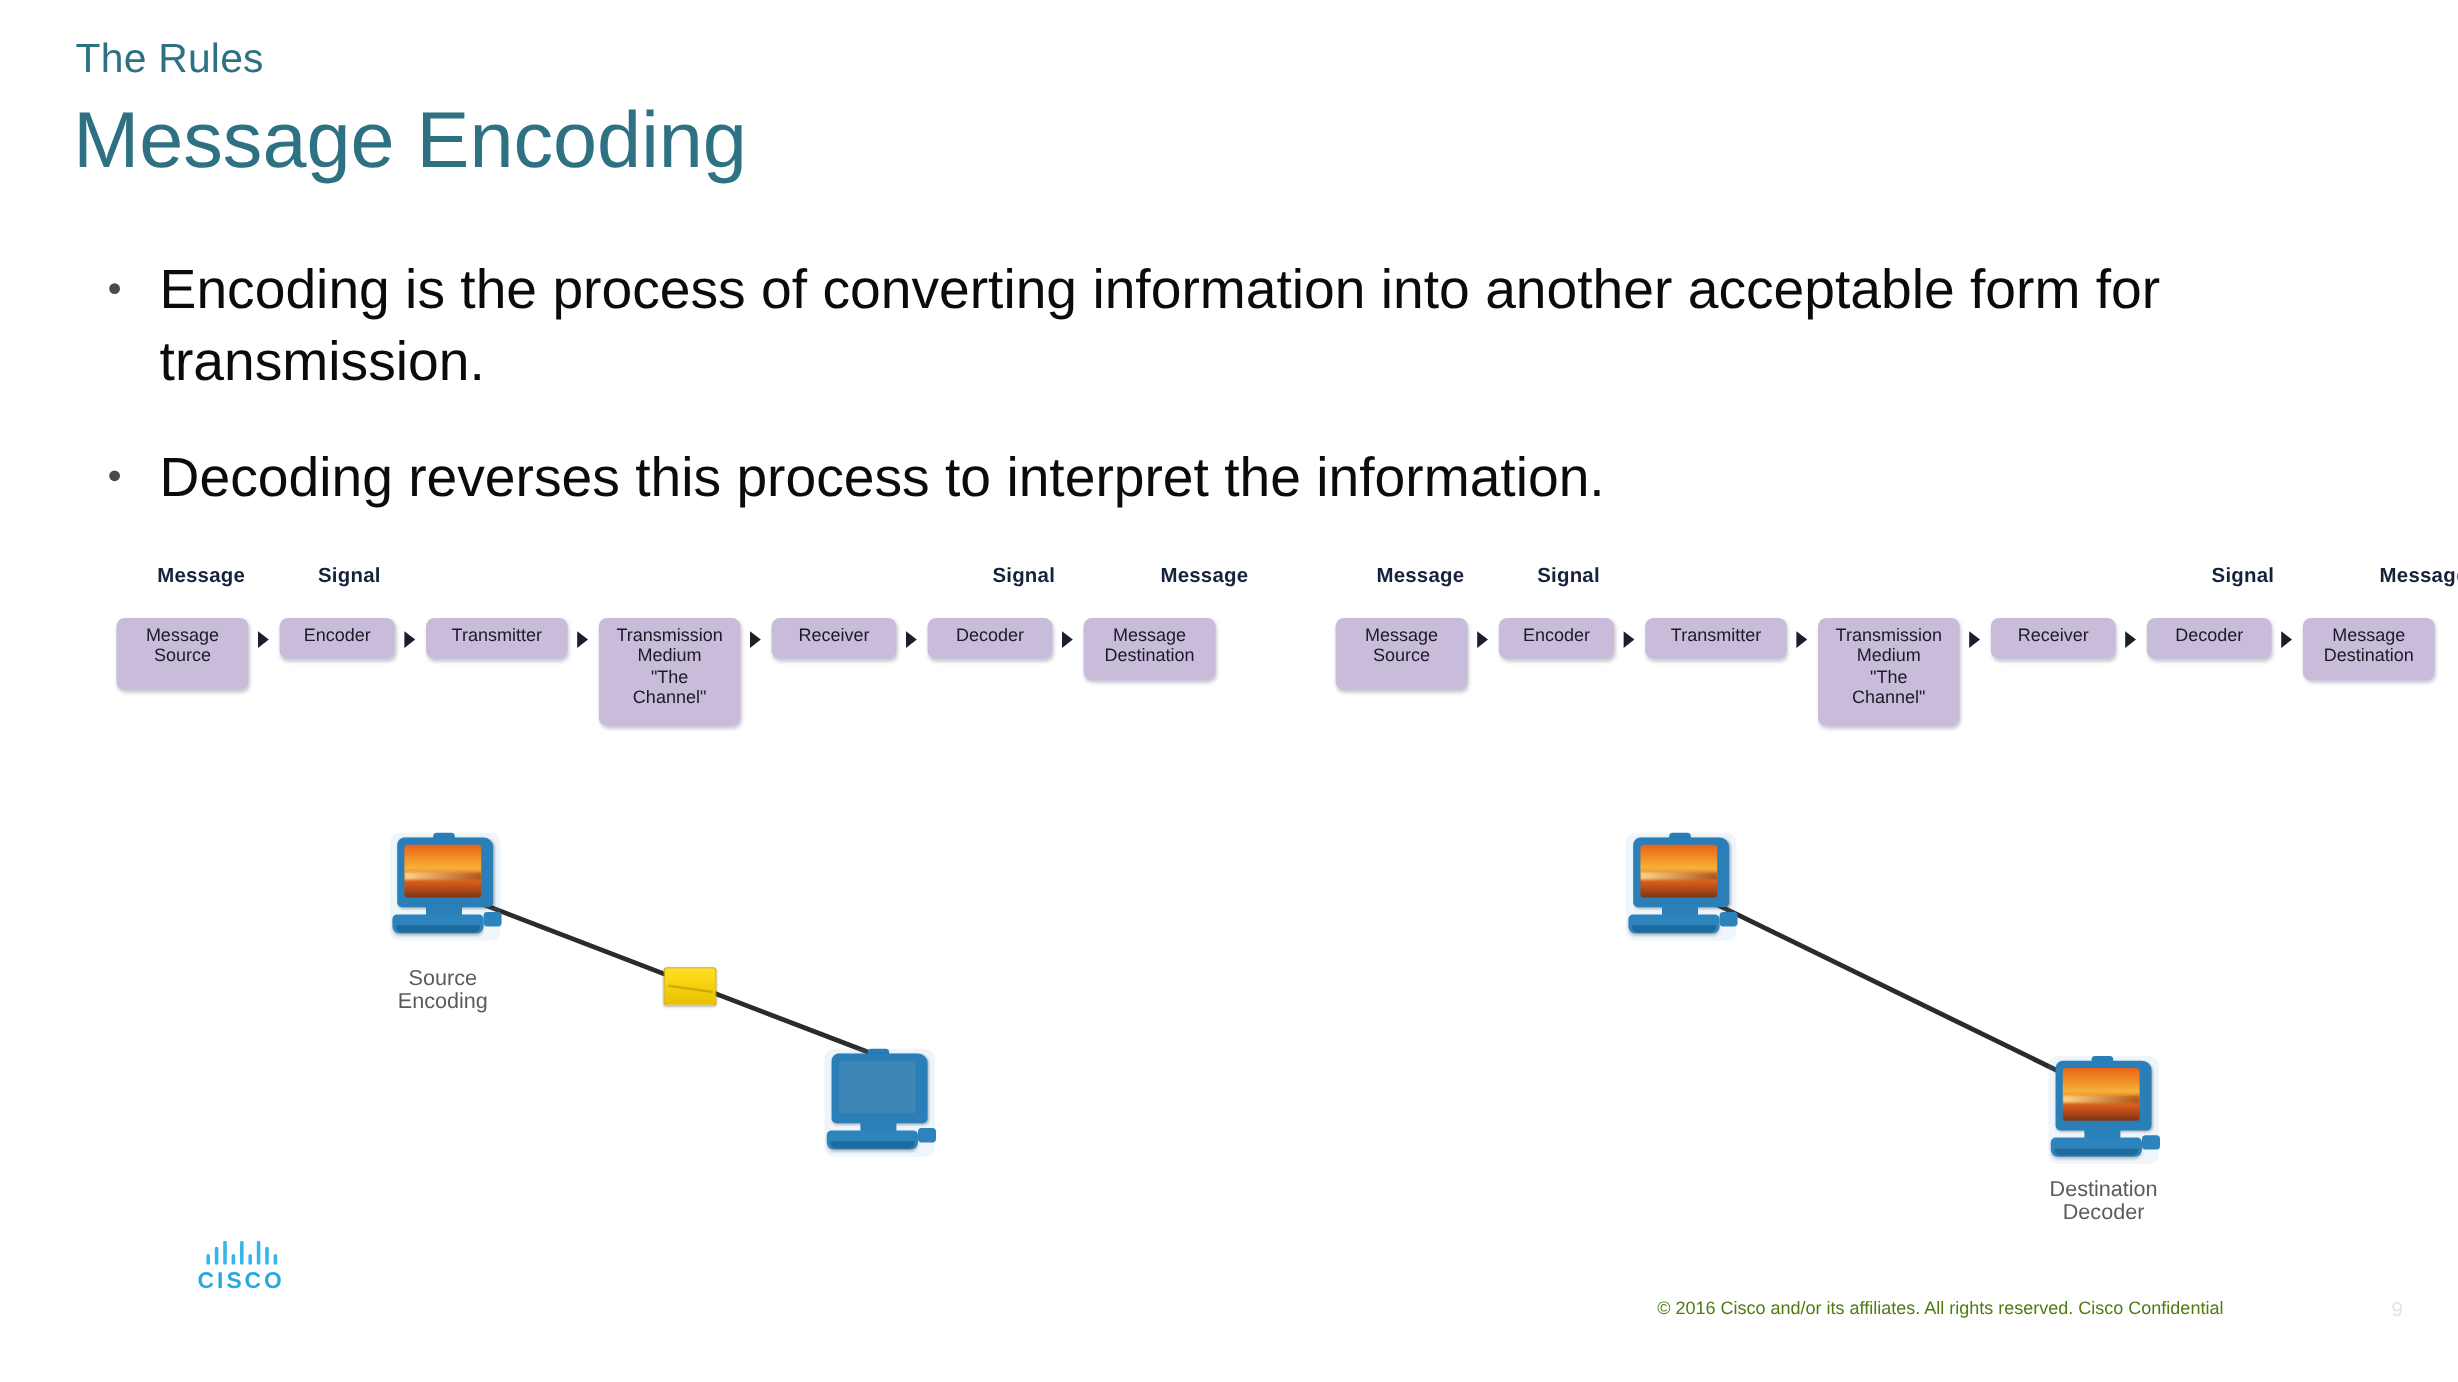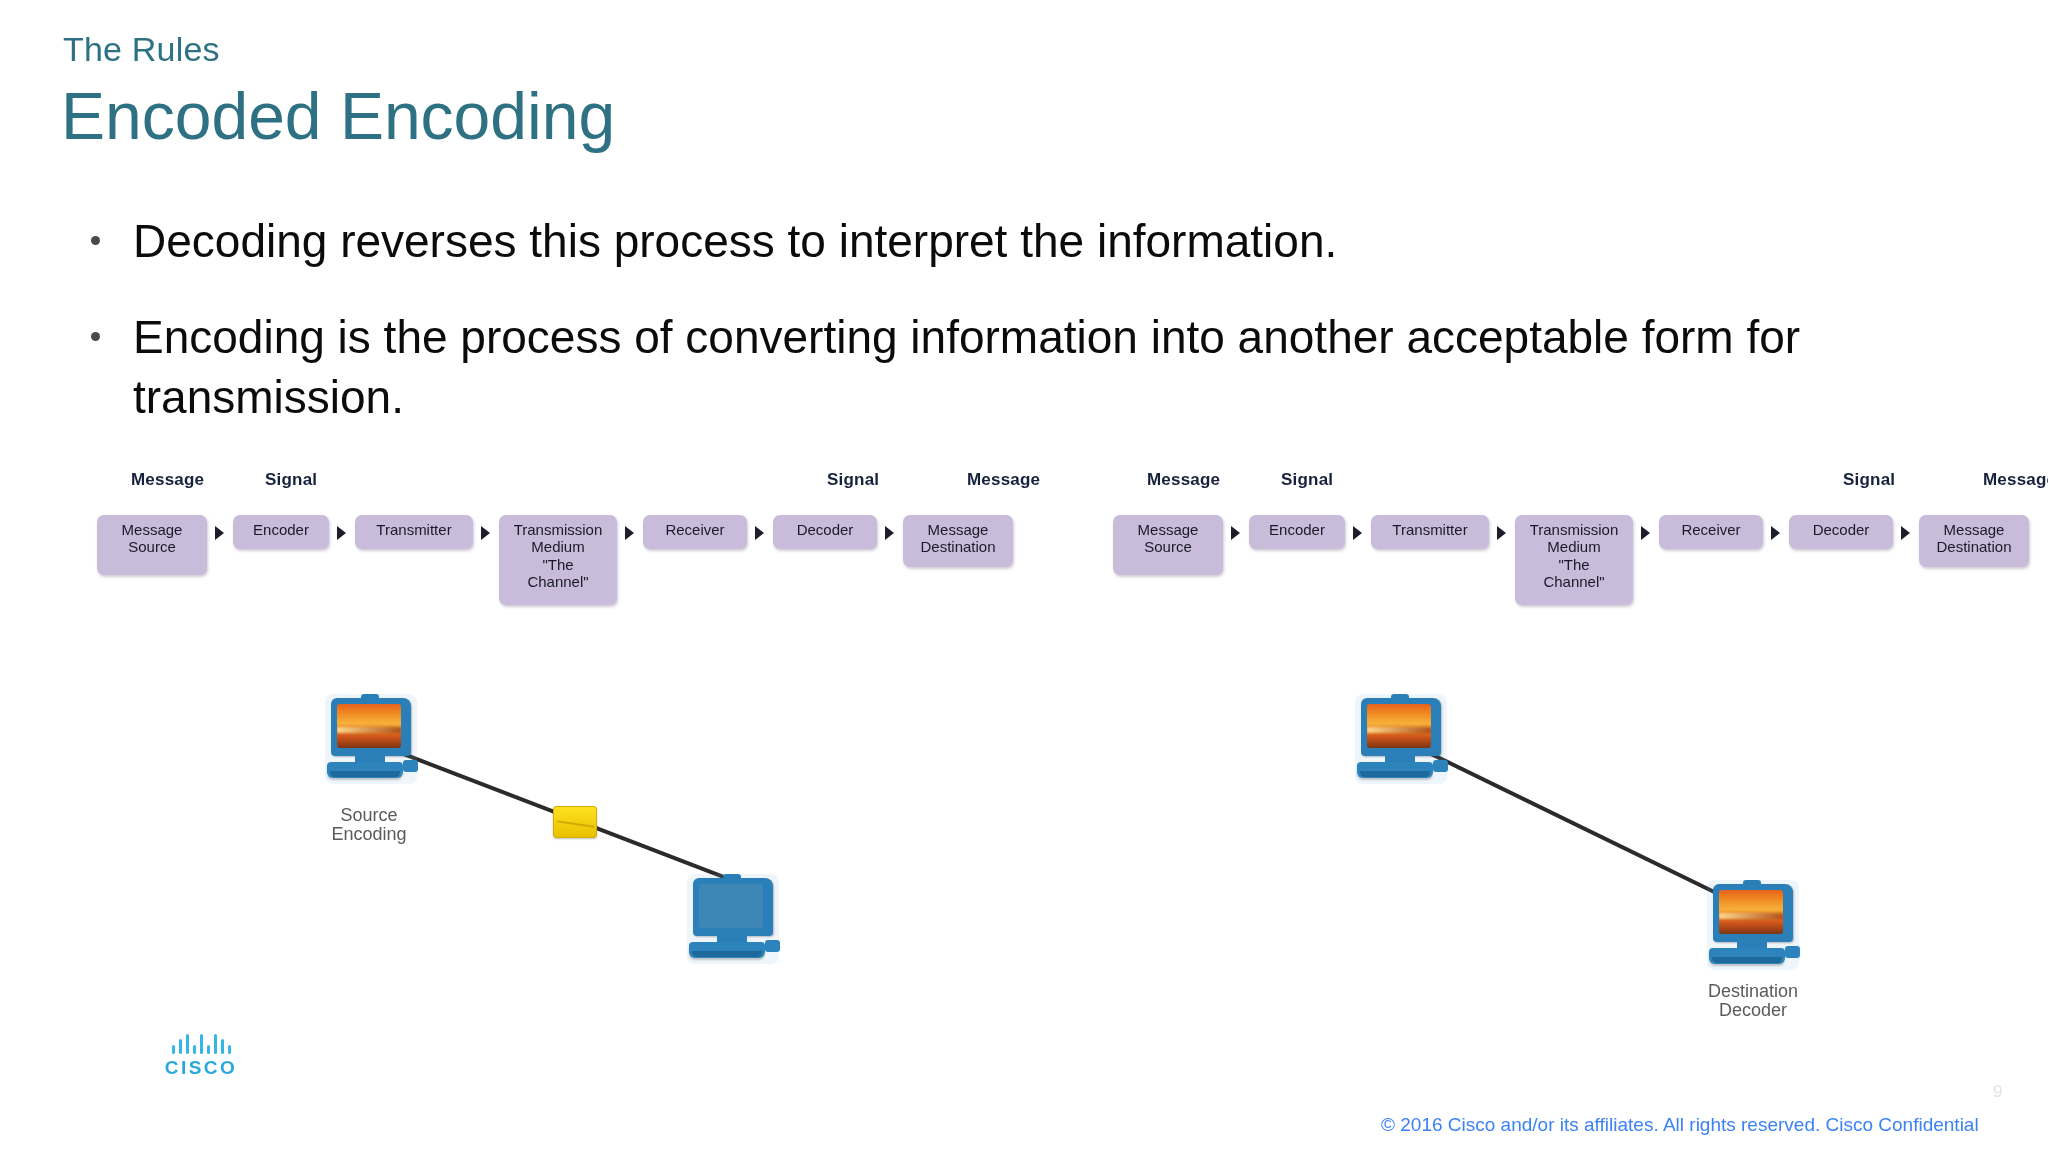--- a/index.html
+++ b/index.html
@@ -150,7 +150,7 @@
 <div class="slide">
 
   <div class="eyebrow">The Rules</div>
-  <div class="title">Encoded Encoding</div>
+  <div class="title">Message Encoding</div>
 
   <div class="bullets">
     <div class="bullet">

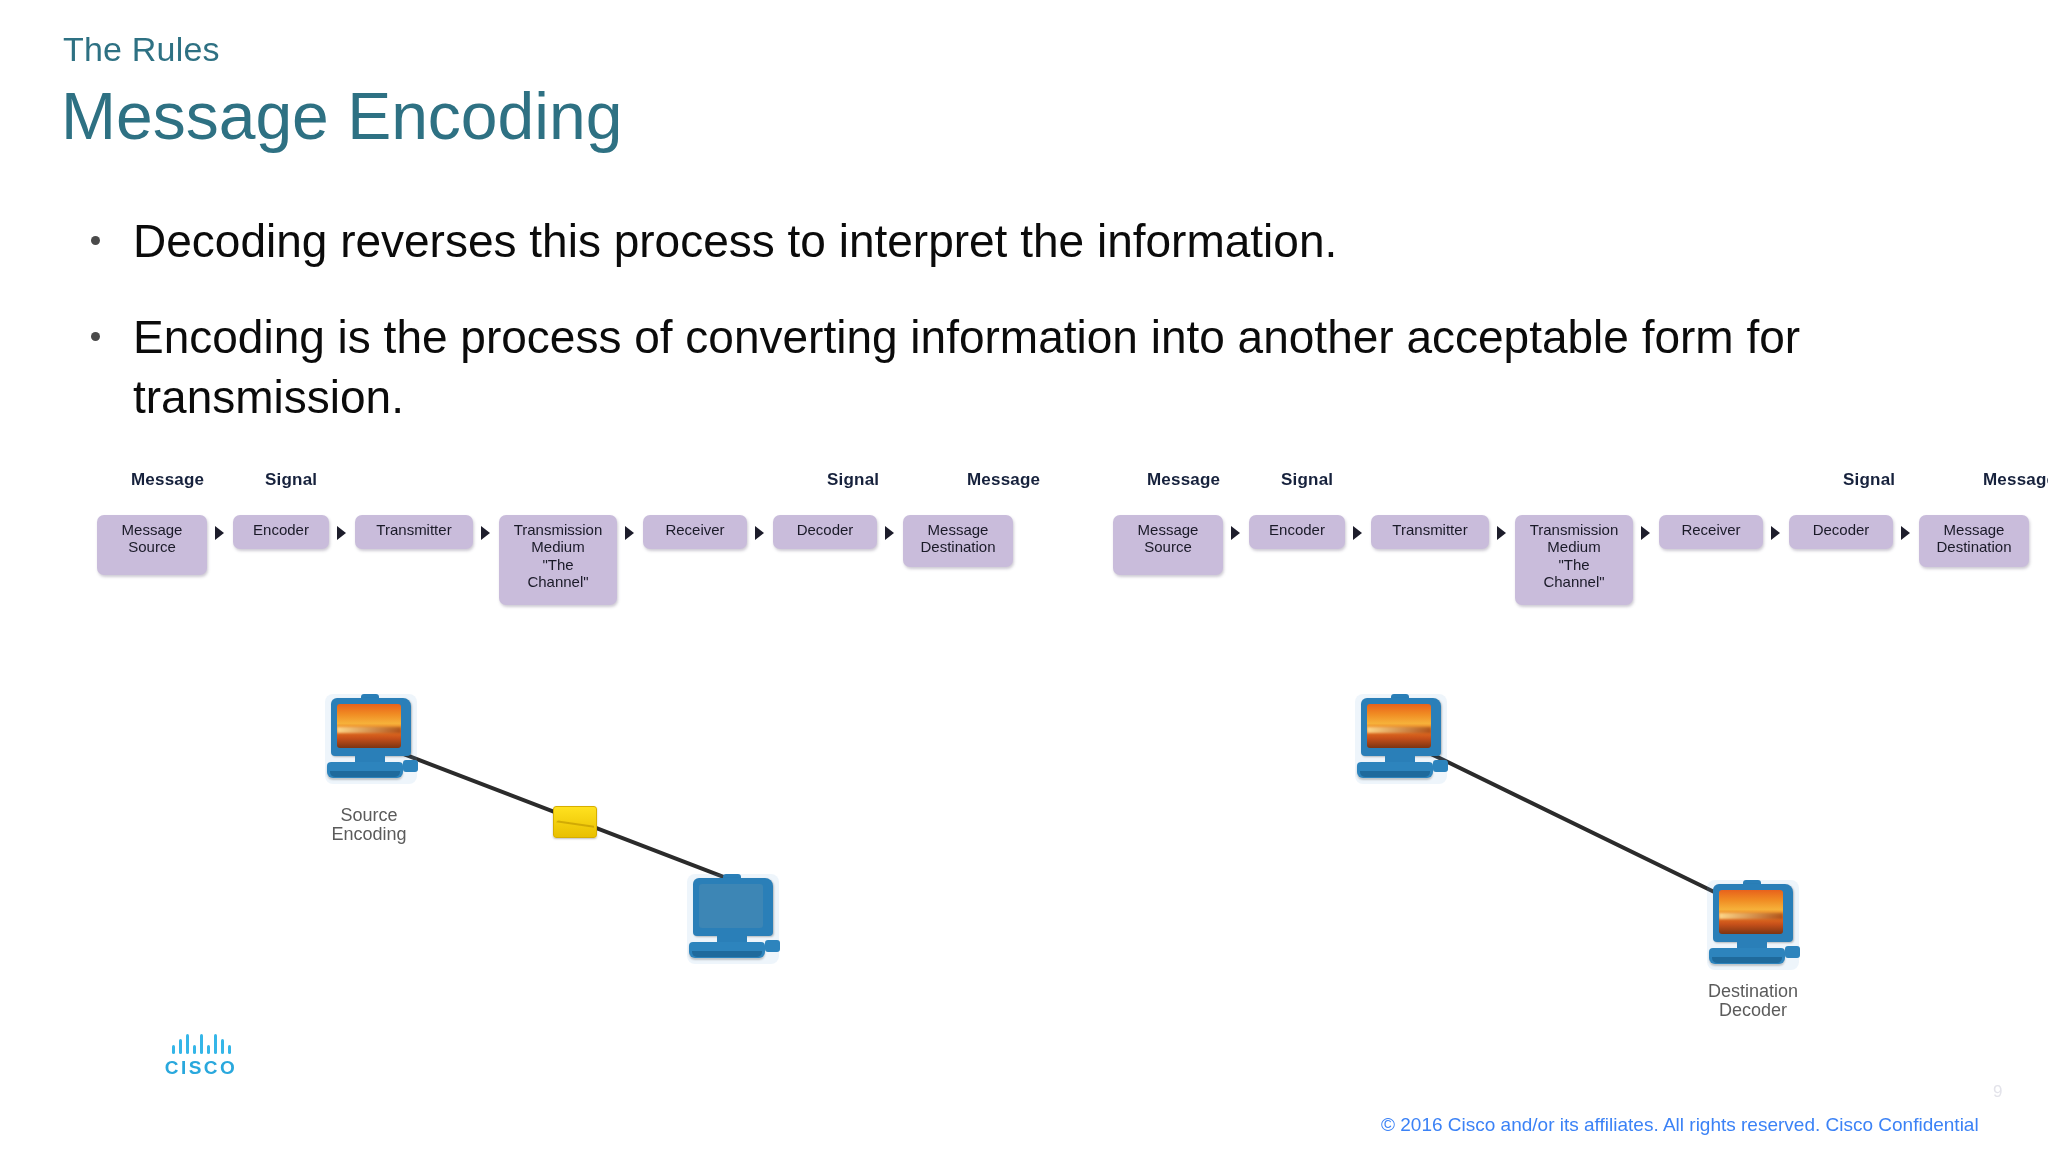--- a/index.html
+++ b/index.html
@@ -155,11 +155,11 @@
   <div class="bullets">
     <div class="bullet">
       <span class="dot"></span>
-      <span>Decoding reverses this process to interpret the information.</span>
+      <span>Encoding is the process of converting information into another acceptable form for transmission.</span>
     </div>
     <div class="bullet">
       <span class="dot"></span>
-      <span>Encoding is the process of converting information into another acceptable form for transmission.</span>
+      <span>Decoding reverses this process to interpret the information.</span>
     </div>
   </div>
 

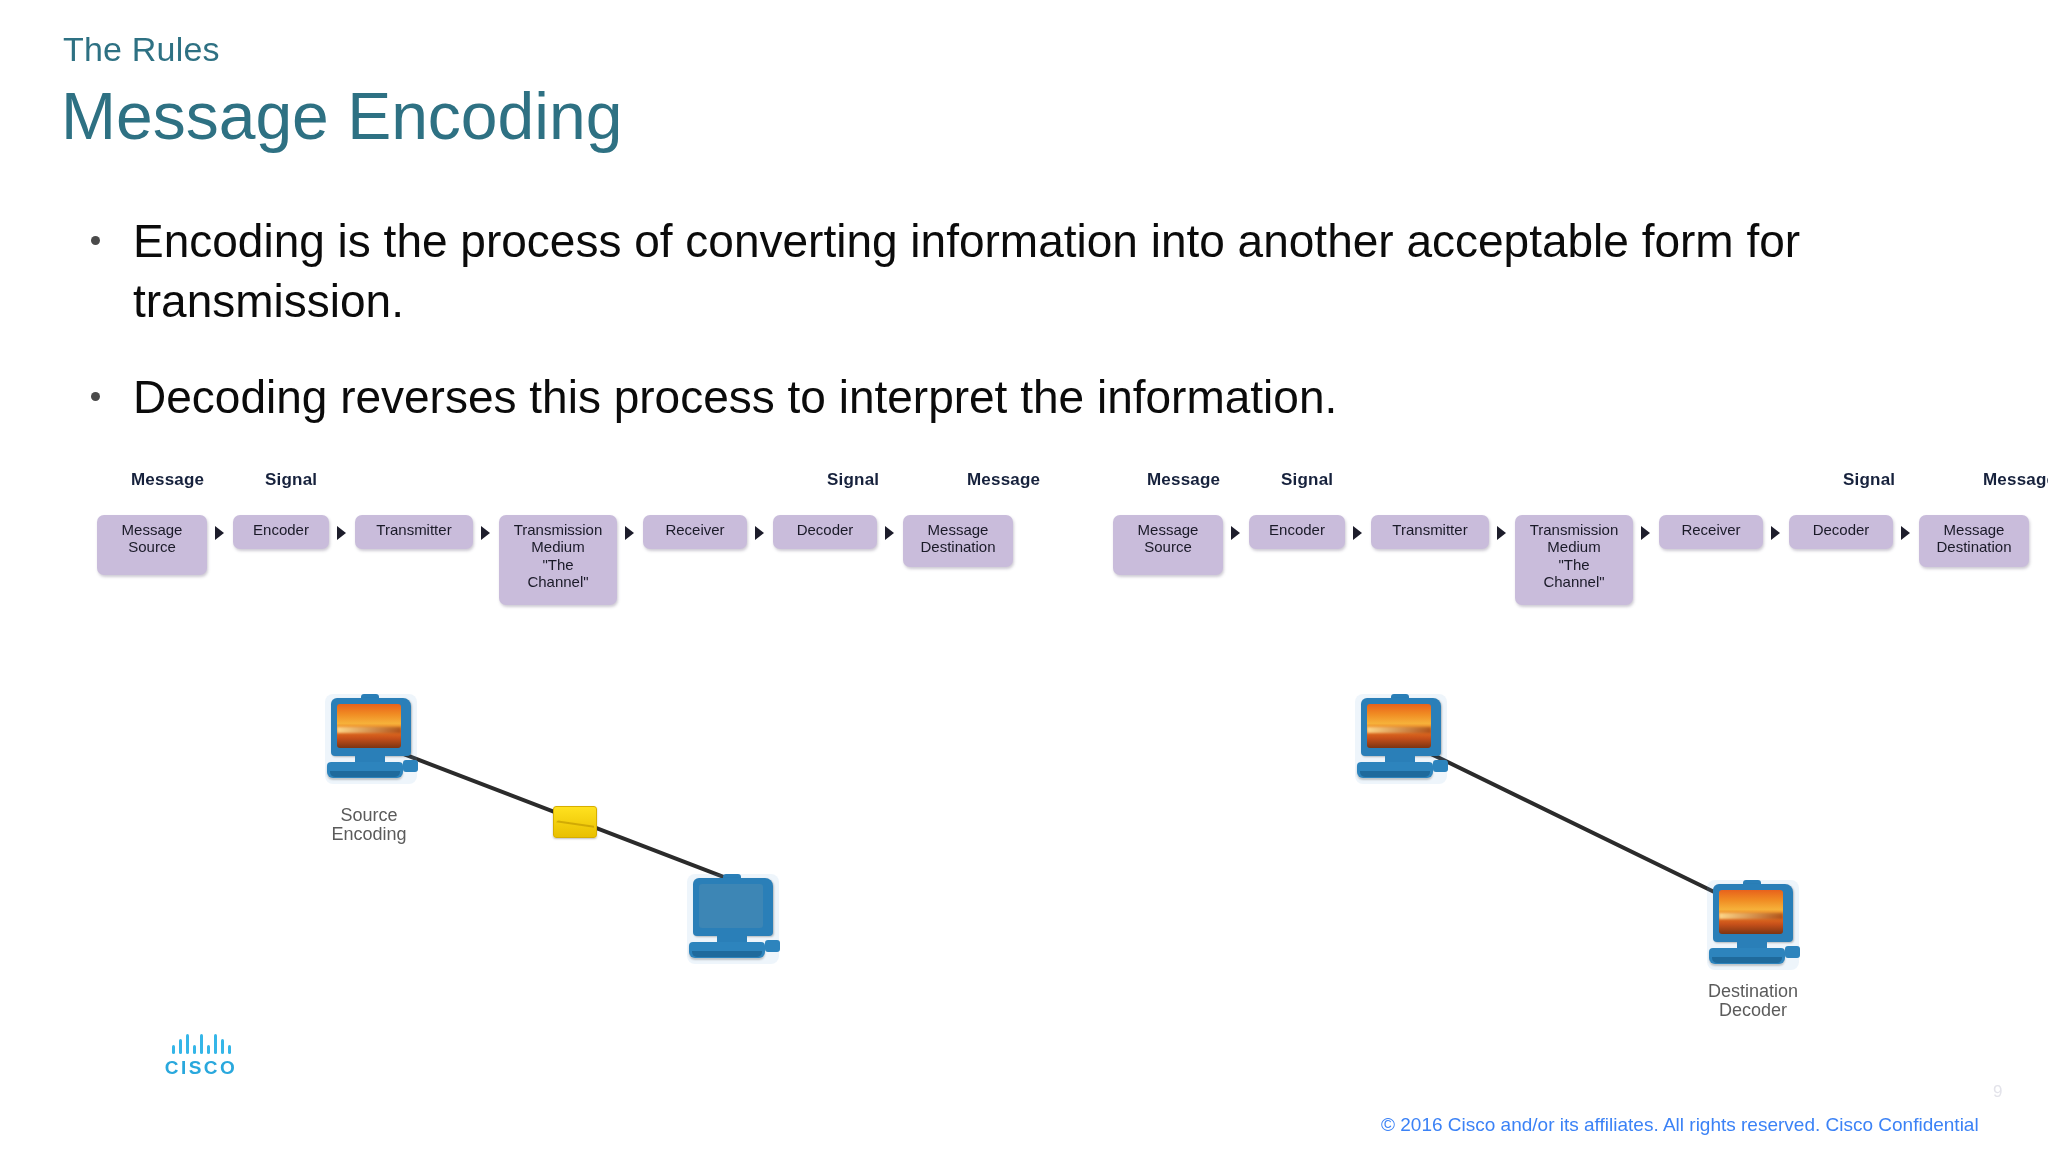--- a/index.html
+++ b/index.html
@@ -135,8 +135,8 @@
     color:#29a8dd;font-weight:bold;margin-top:3px;
   }
   .copyright{
-    position:absolute;left:1336px;top:1114px;
-    font-size:19px;color:#3b82f6;white-space:nowrap;
+    position:absolute;left:1336px;top:1082px;
+    font-size:15px;color:#4d7c0f;white-space:nowrap;
   }
   .pagenum{
     position:absolute;left:1948px;top:1082px;

